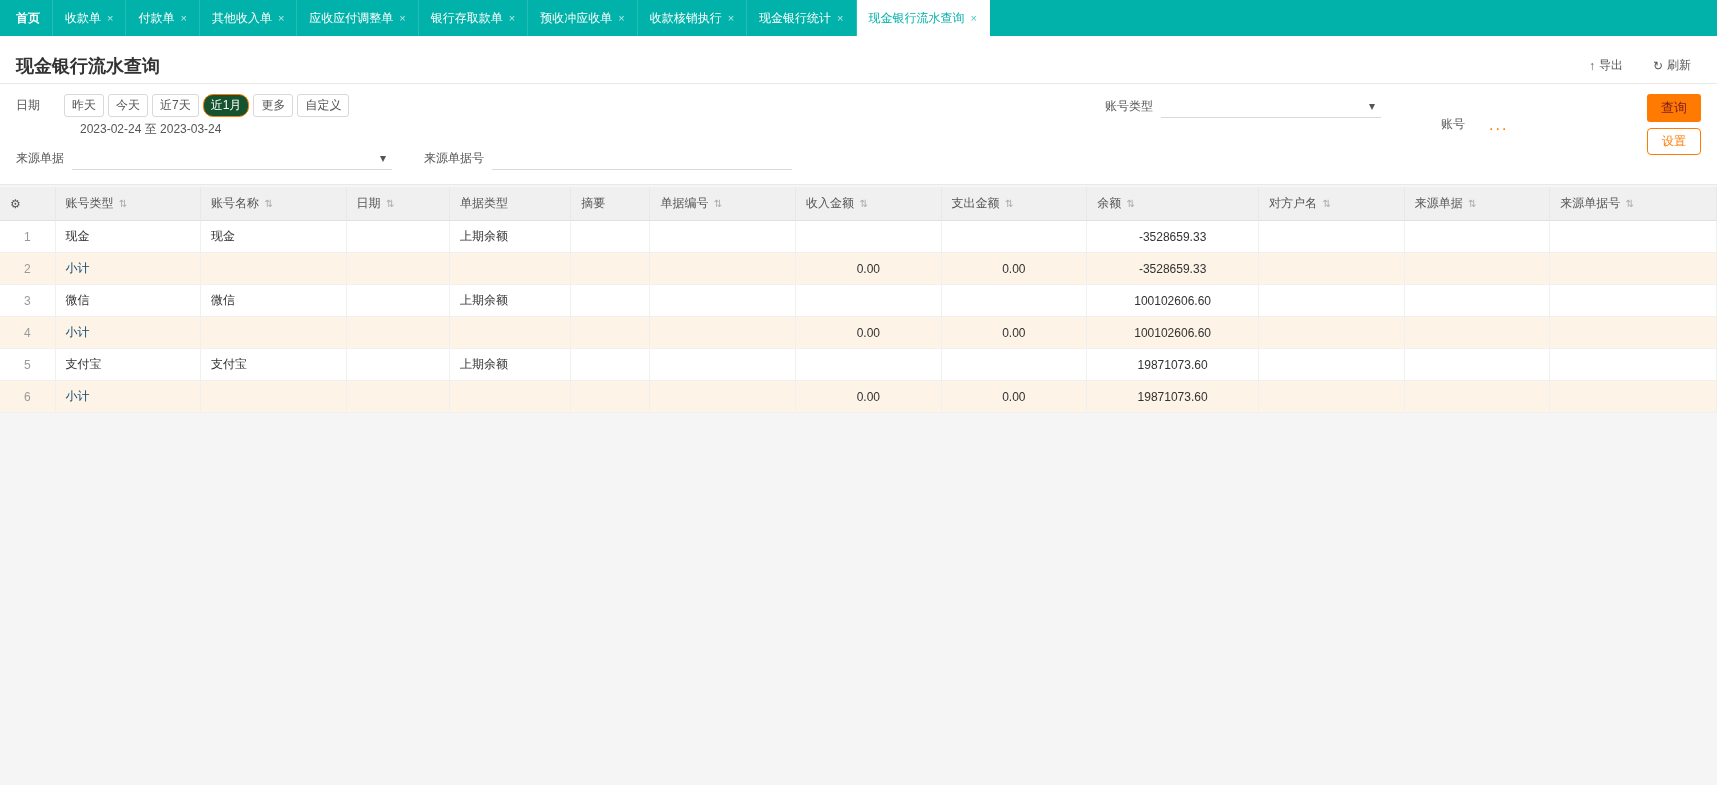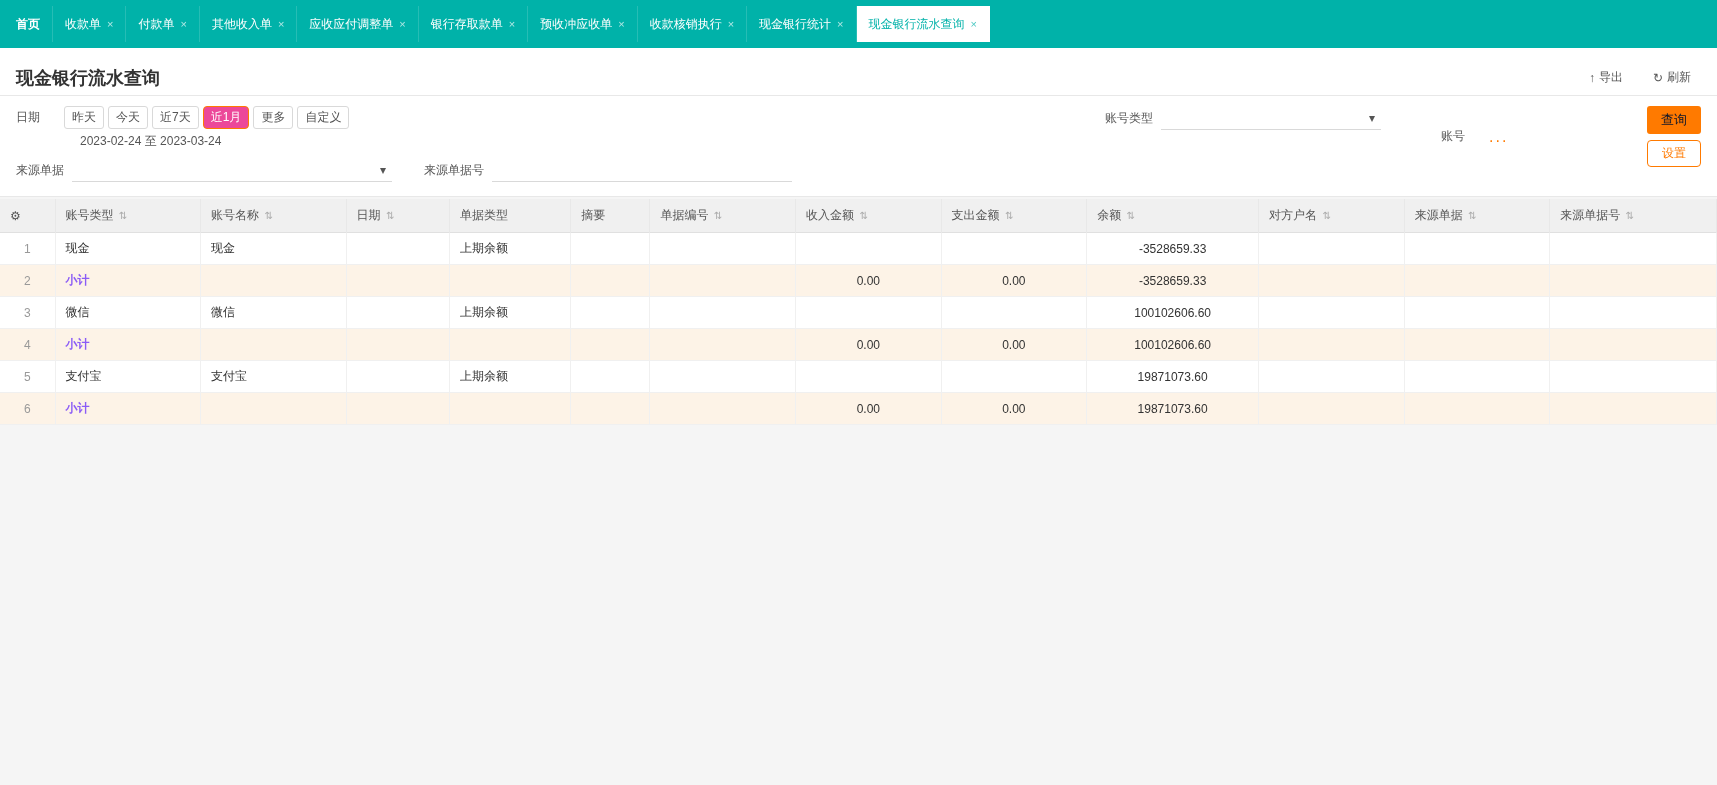--- a/index.html
+++ b/index.html
@@ -10,7 +10,7 @@
       background: #00b2a9;
       display: flex;
       align-items: center;
-      height: 48px;
+      height: 36px;
       padding: 0 4px;
       overflow: hidden;
     }

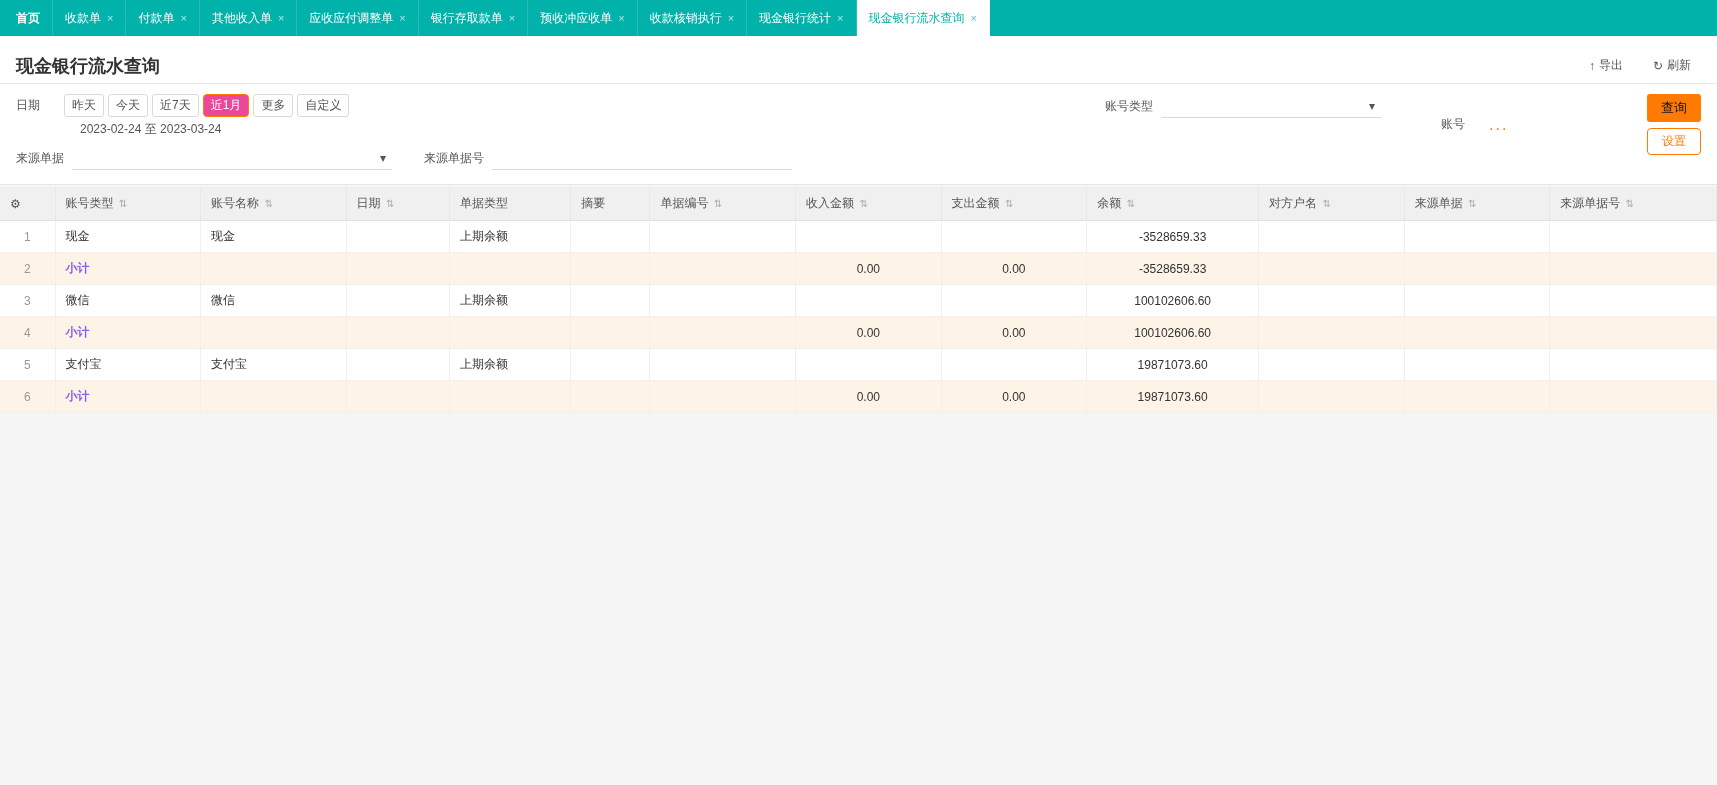--- a/index.html
+++ b/index.html
@@ -94,10 +94,10 @@
       font-size: 12px;
     }
     .date-btn.active {
-      background: #ec4899;
+      background: #14532d;
       border-color: #ff7a00;
       color: #fff;
-      border-radius: 4px;
+      border-radius: 10px;
     }
     .date-range {
       color: #555;

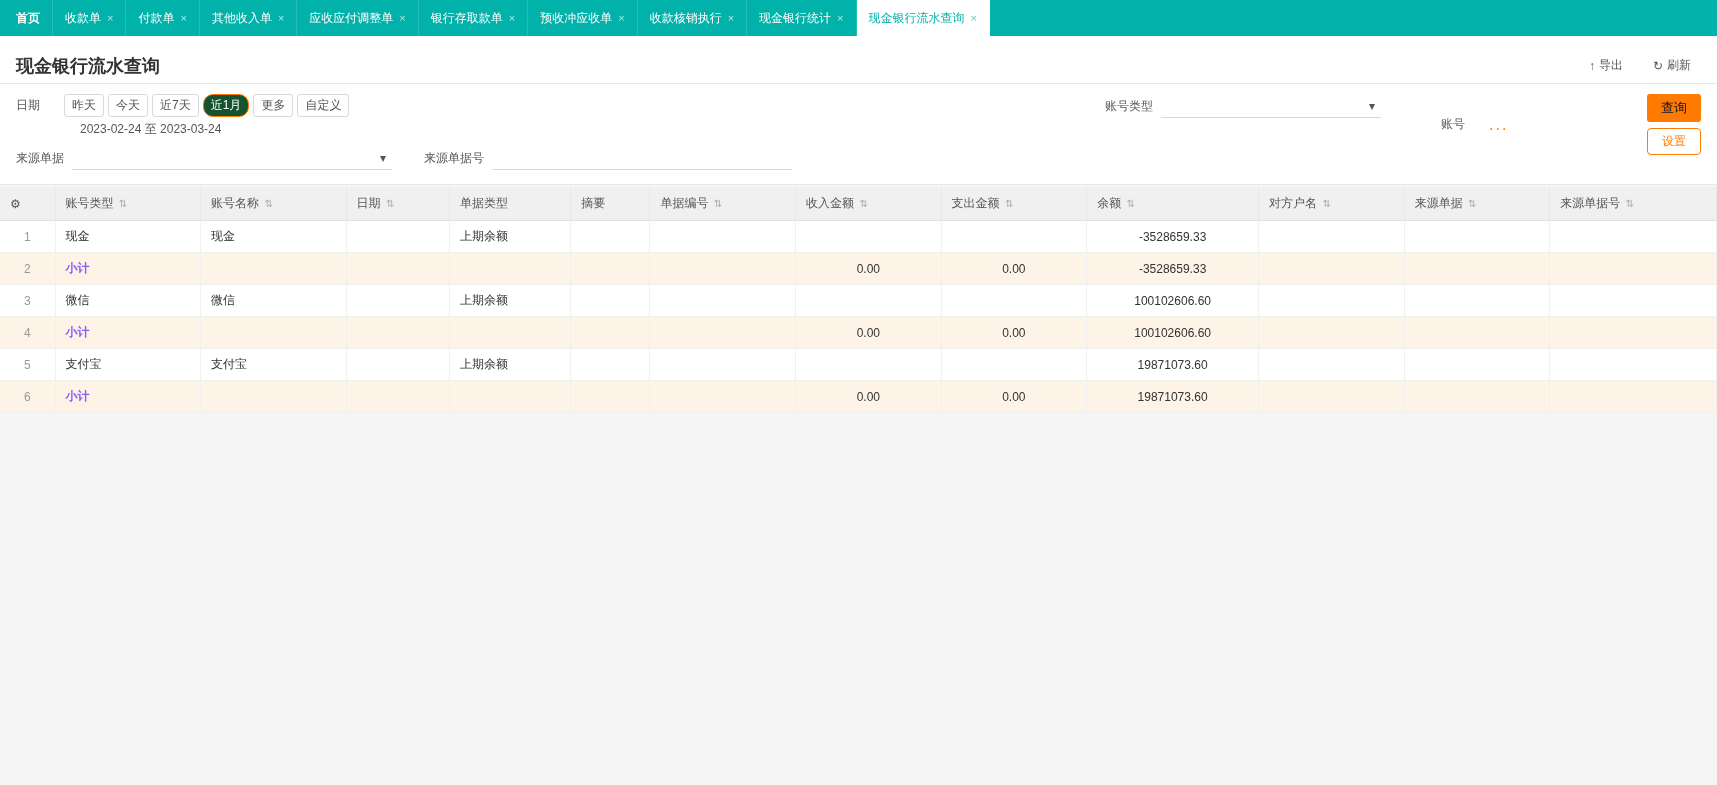--- a/index.html
+++ b/index.html
@@ -131,7 +131,7 @@
     }
     .btn-query {
       background: #ff7a00;
-      color: #0f172a;
+      color: #7f1d1d;
       border: none;
       border-radius: 3px;
       padding: 5px 4px;

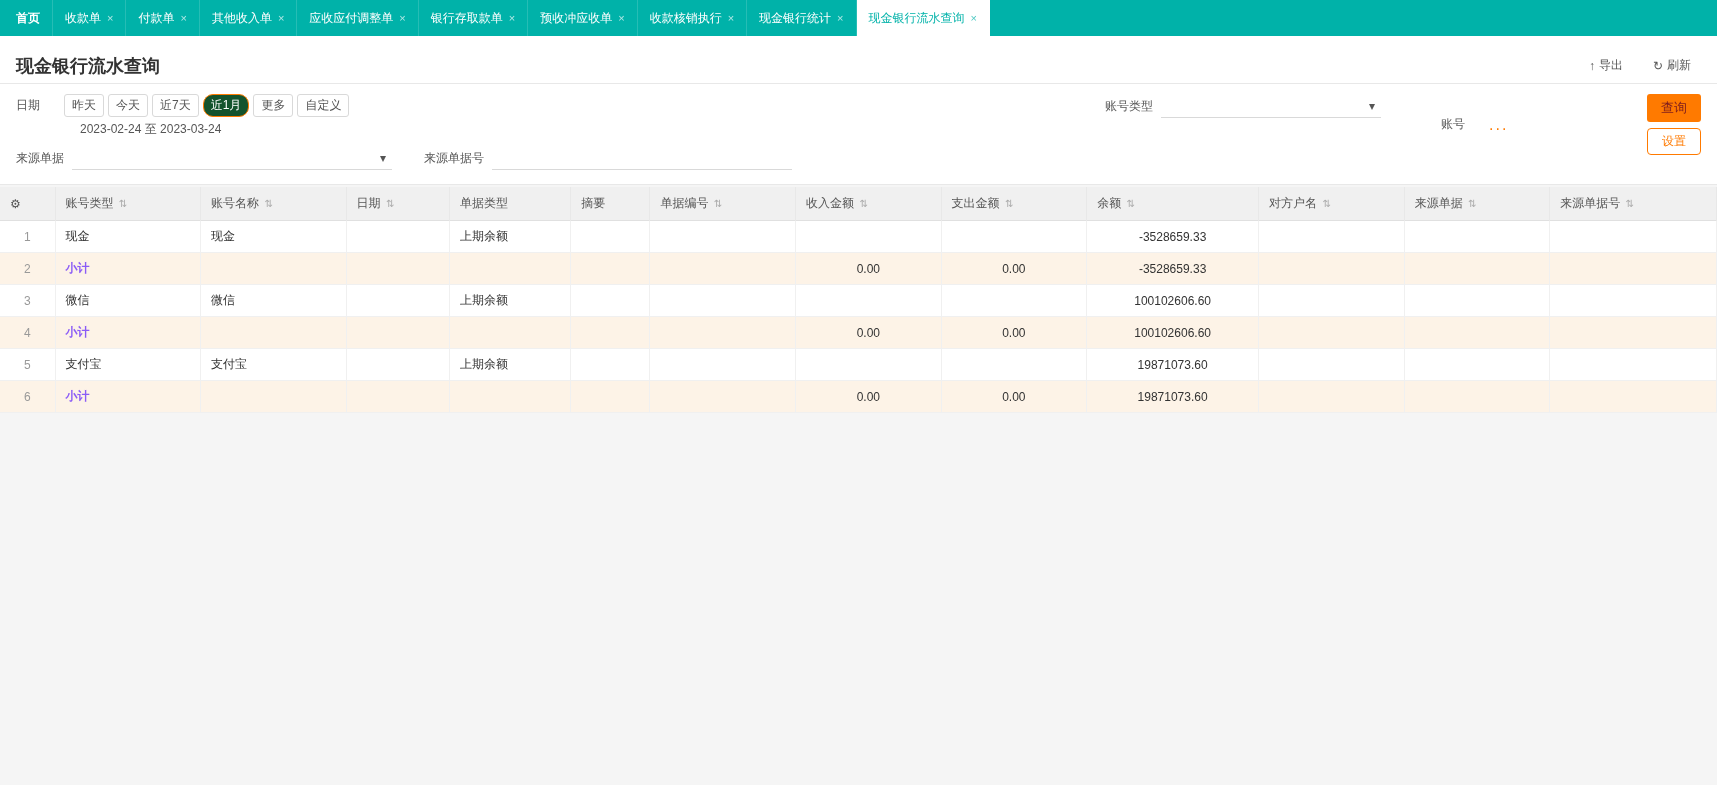--- a/index.html
+++ b/index.html
@@ -210,7 +210,7 @@
       border-right: 1px solid #f0f0f0;
     }
     .row-num { color: #999; text-align: center; }
-    .subtotal-label { color: #8b5cf6; font-weight: bold; }
+    .subtotal-label { color: #0c4a6e; }
     .amount-cell { text-align: center; }
   </style>
 </head>

